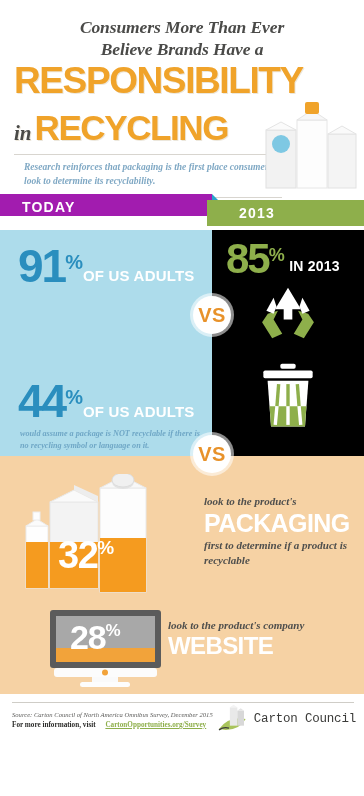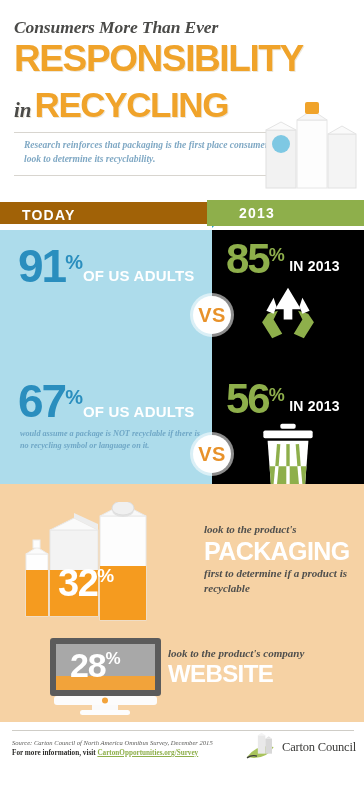--- a/index.html
+++ b/index.html
@@ -19,6 +19,7 @@
     font-style:italic; font-weight:bold;
     font-size:17.5px; color:#4a4a48; line-height:1.26;
     letter-spacing:-0.1px;
+    text-align:center;
   }
   .big-title {
     font-family:"Liberation Sans", sans-serif;

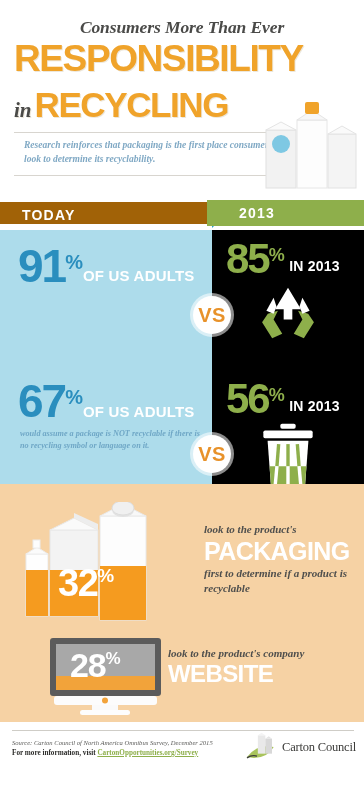--- a/index.html
+++ b/index.html
@@ -182,6 +182,7 @@
 
   <div class="header">
     <div class="head-line">Consumers More Than Ever</div>
+    <div class="head-line">Believe Brands Have a</div>
     <div class="big-title">RESPONSIBILITY</div>
     <div class="big-title l2"><span class="in-word">in</span><span>RECYCLING</span></div>
     <div class="rule"></div>

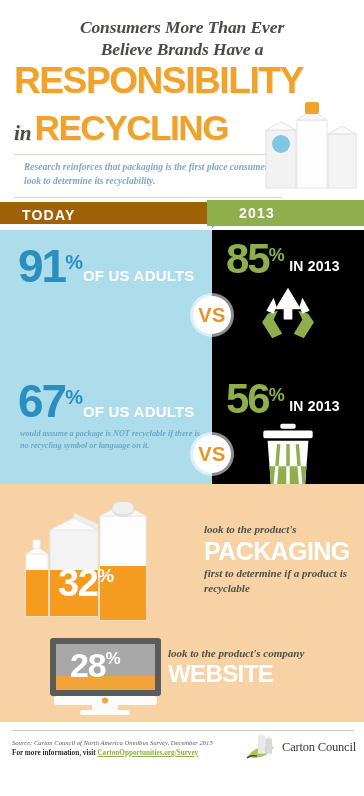--- a/index.html
+++ b/index.html
@@ -51,8 +51,8 @@
   
   .bands { position:relative; height:36px; margin-top:4px; }
   .band-today {
-    position:absolute; left:0; top:8px; width:212px; height:22px;
-    background:#a16207;
+    position:absolute; left:0; top:0; width:212px; height:22px;
+    background:#a21caf;
   }
   .band-today::after {
     content:""; position:absolute; right:-13px; top:0;

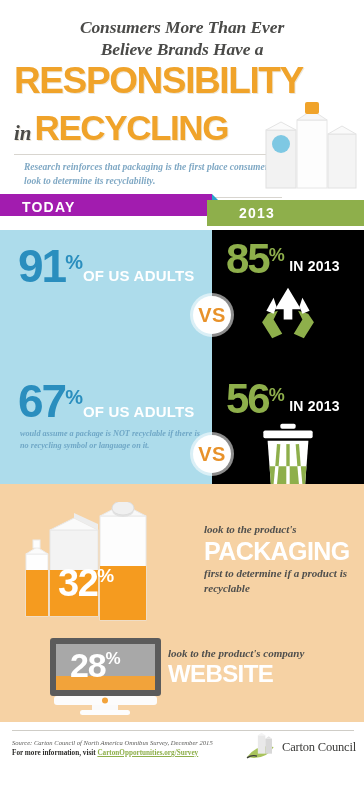--- a/index.html
+++ b/index.html
@@ -70,7 +70,7 @@
   .band-label.right { padding-left:32px; }
 
   
-  .compare { position:relative; display:flex; height:254px; }
+  .compare { position:relative; display:flex; height:226px; }
   .col-left { width:212px; background:#ADDCEB; position:relative; padding:6px 0 0 0; }
   .col-right { flex:1; background:#000000; position:relative; }
   .gutter { position:absolute; left:212px; top:0; width:6px; height:100%; background:#fff; }

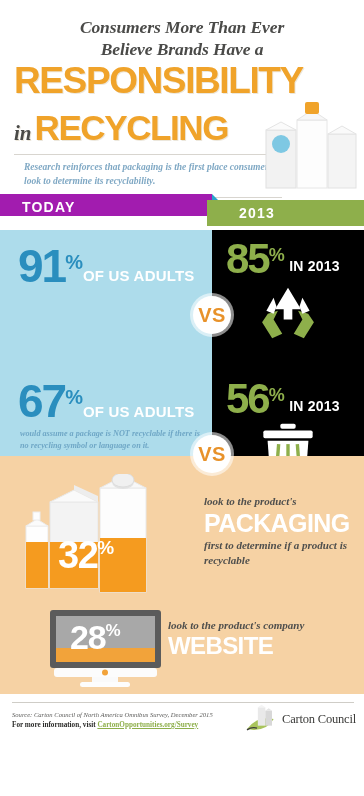--- a/index.html
+++ b/index.html
@@ -232,7 +232,7 @@
       </div>
 
       <div class="stat-block" style="padding-top:18px;">
-        <span class="stat-num">67</span><span class="stat-pct">%</span><span class="stat-sub">OF US ADULTS</span>
+        <span class="stat-num">44</span><span class="stat-pct">%</span><span class="stat-sub">OF US ADULTS</span>
         <div class="stat-desc">would assume a package is NOT recyclable if there is no recycling symbol or language on it.</div>
       </div>
       <div class="people">

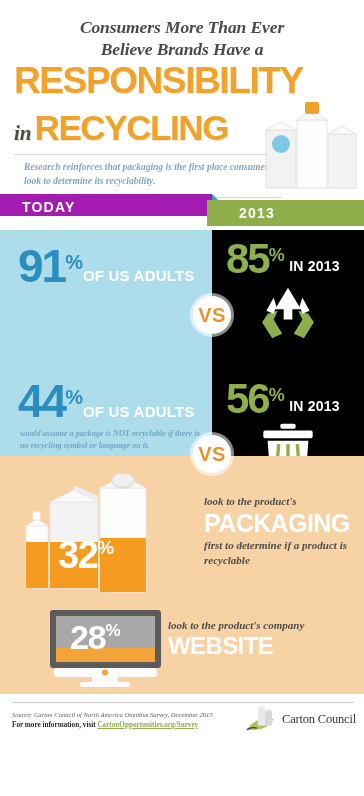--- a/index.html
+++ b/index.html
@@ -270,10 +270,6 @@
         </svg>
       </div>
 
-      <div class="rstat" style="padding-top:22px;">
-        <span class="rnum">56</span><span class="rpct">%</span>
-        <span class="ryear">IN 2013</span>
-      </div>
       <div class="icon-wrap">
         <svg width="62" height="68" viewBox="0 0 70 80">
           <rect x="26" y="2" width="18" height="6" rx="2" fill="#ffffff"></rect>

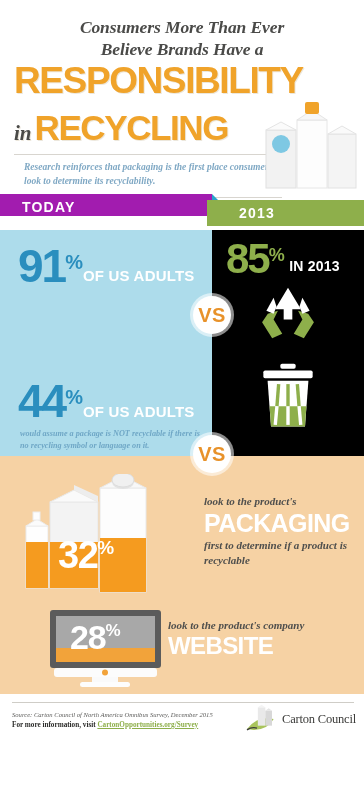--- a/index.html
+++ b/index.html
@@ -168,7 +168,7 @@
     font-family:"Liberation Serif", serif; font-weight:bold;
     font-size:7.2px; color:#2d2d2b; line-height:1.5;
   }
-  .more a { color:#8EAF4B; text-decoration:underline; }
+  .more a { color:#8EAF4B; text-decoration:underline;margin-left:8px; }
   .logo { position:absolute; right:8px; top:10px; display:flex; align-items:center; gap:3px; }
   .logo-text {
     font-family:Liberation Serif, serif; font-size:12.5px; color:#3b3b39;

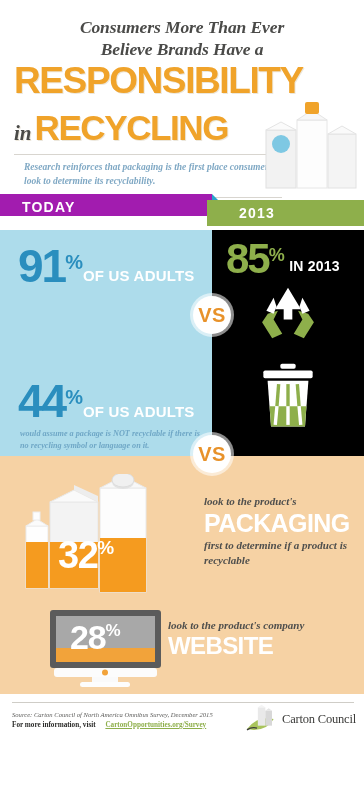--- a/index.html
+++ b/index.html
@@ -171,7 +171,7 @@
   .more a { color:#8EAF4B; text-decoration:underline;margin-left:8px; }
   .logo { position:absolute; right:8px; top:10px; display:flex; align-items:center; gap:3px; }
   .logo-text {
-    font-family:Liberation Serif, serif; font-size:12.5px; color:#3b3b39;
+    font-family:Liberation Mono, monospace; font-size:12.5px; color:#3b3b39;
     letter-spacing:-0.2px;
   }
 </style>

